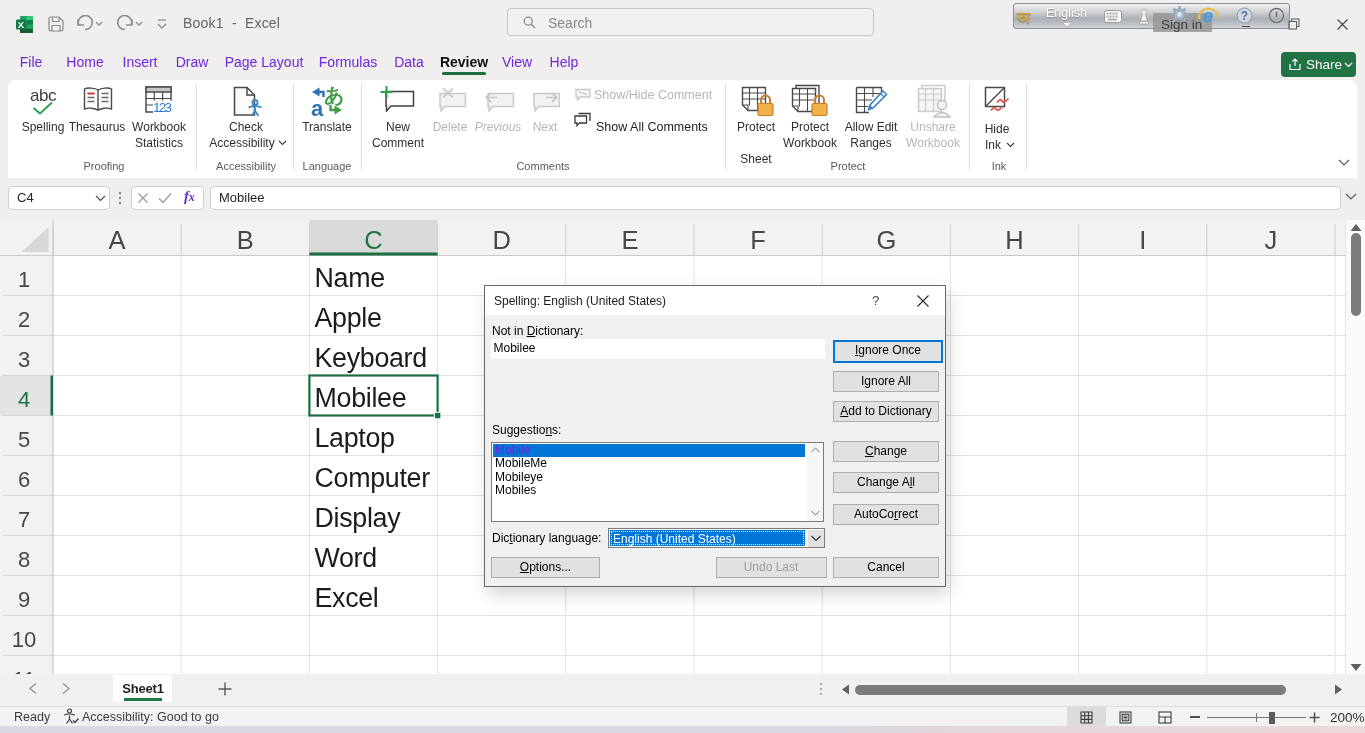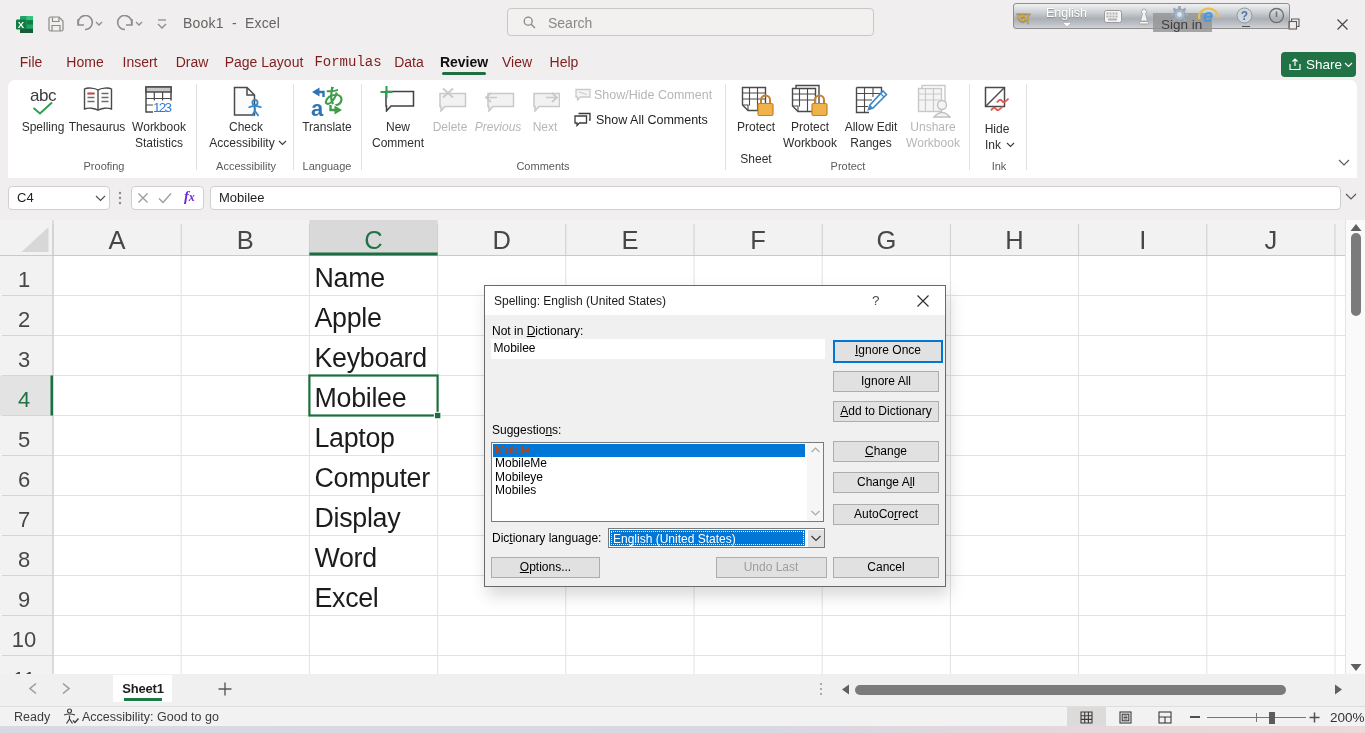--- a/index.html
+++ b/index.html
@@ -10,7 +10,7 @@
 
 #titlebar{left:0;top:0;width:1365px;height:48px;background:#f0eeee;}
 #tabrow{left:0;top:48px;width:1365px;height:32px;background:#f0eeee;}
-.tab{position:absolute;top:54px;font-size:14px;color:#7f1d1d;}
+.tab{position:absolute;top:54px;font-size:14px;color:#6d28d9;}
 #ribbon{left:8px;top:80px;width:1349px;height:98px;background:#fff;border-radius:7px 7px 0 0;}
 #ribbonband{left:0;top:80px;width:1365px;height:98px;background:#f0eeee;z-index:0;}
 #fxrow{left:0;top:178px;width:1365px;height:42px;background:#f0eeee;}

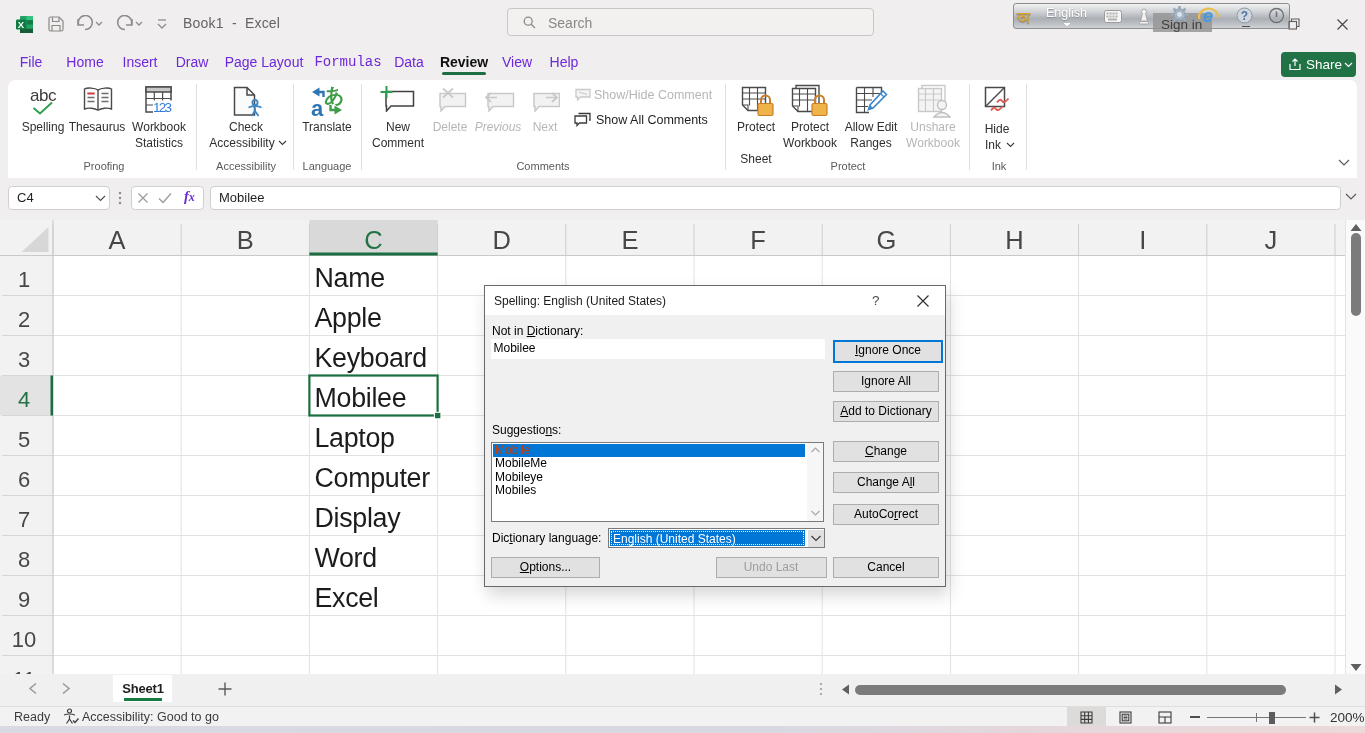--- a/index.html
+++ b/index.html
@@ -142,7 +142,7 @@
   <div class="tab ctr" style="left:140px;">Insert</div>
   <div class="tab ctr" style="left:192px;">Draw</div>
   <div class="tab ctr" style="left:264px;">Page Layout</div>
-  <div class="tab ctr" style="left:348px;font-family:Liberation Mono, monospace;">Formulas</div>
+  <div class="tab ctr" style="left:348px;">Formulas</div>
   <div class="tab ctr" style="left:409px;">Data</div>
   <div class="tab ctr" style="left:464px;font-weight:bold;color:#0f0f0f;">Review</div>
   <div class="abs" style="left:442px;top:72px;width:44px;height:3px;background:#1d6f42;border-radius:2px;"></div>

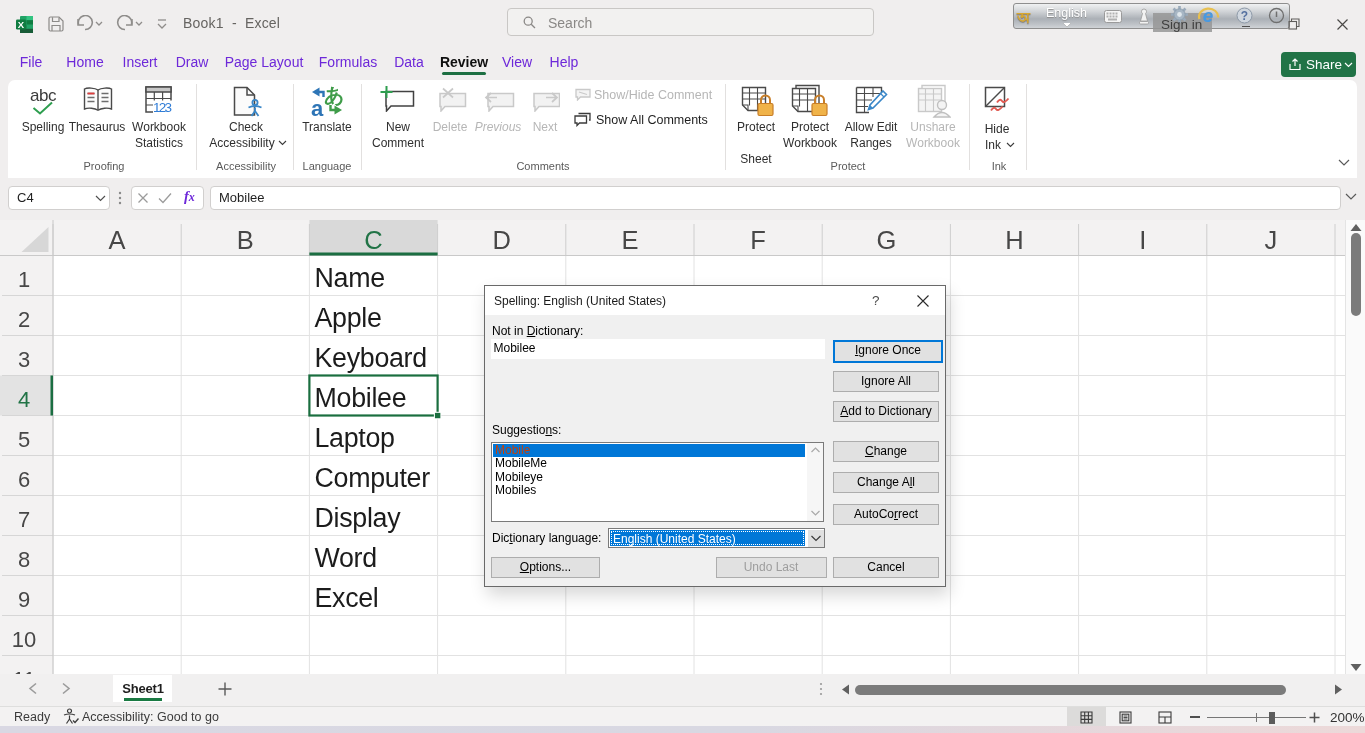--- a/index.html
+++ b/index.html
@@ -245,7 +245,7 @@
     <path d="M4.5 1.5 H16 V8 H15" fill="#fff"></path>
     <path d="M1 4 H12.5 V11 H5.5 L3 13.5 V11 H1 Z" fill="#fff"></path>
   </svg>
-  <div class="abs" style="left:596px;top:113px;font-size:12.5px;color:#1f1f1f;">Show All Comments</div>
+  <div class="abs" style="left:596px;top:120px;font-size:12.5px;color:#1f1f1f;">Show All Comments</div>
   <div class="glabel ctr" style="left:543px;top:160px;">Comments</div>
   <div class="vsep" style="left:725px;"></div>
 

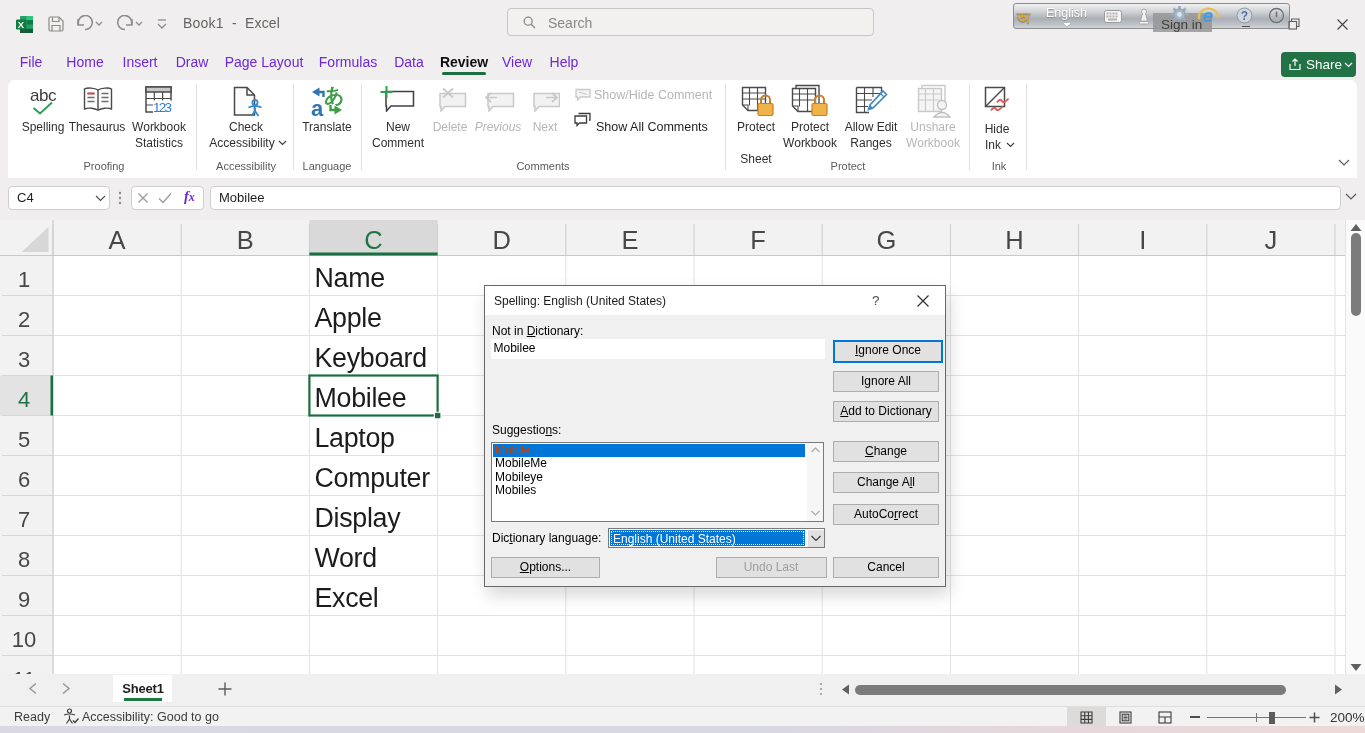--- a/index.html
+++ b/index.html
@@ -505,7 +505,7 @@
     <div class="abs" style="left:7px;top:137px;">Suggestio<u>n</u>s:</div>
     <div class="abs" style="left:6px;top:155.5px;width:333px;height:80px;background:#fff;border:1px solid #7a7a7a;box-sizing:border-box;"></div>
     <div class="abs" style="left:9.5px;top:157.5px;width:312px;height:13.4px;background:#0077d7;margin-left:-1.5px;"></div>
-    <div class="abs" style="left:10px;top:158px;color:#c2410c;line-height:13.4px;">Mobile</div>
+    <div class="abs" style="left:10px;top:158px;color:#6d28d9;line-height:13.4px;">Mobile</div>
     <div class="abs" style="left:10px;top:171.4px;line-height:13.4px;">MobileMe<br>Mobileye<br>Mobiles</div>
     <div class="abs" style="left:322px;top:156.5px;width:16px;height:78px;background:#f6f6f6;"></div>
     <svg class="abs" style="left:326px;top:161px" width="9" height="6" xmlns="http://www.w3.org/2000/svg" fill="none" stroke="#a9a9a9" stroke-width="1.2">

